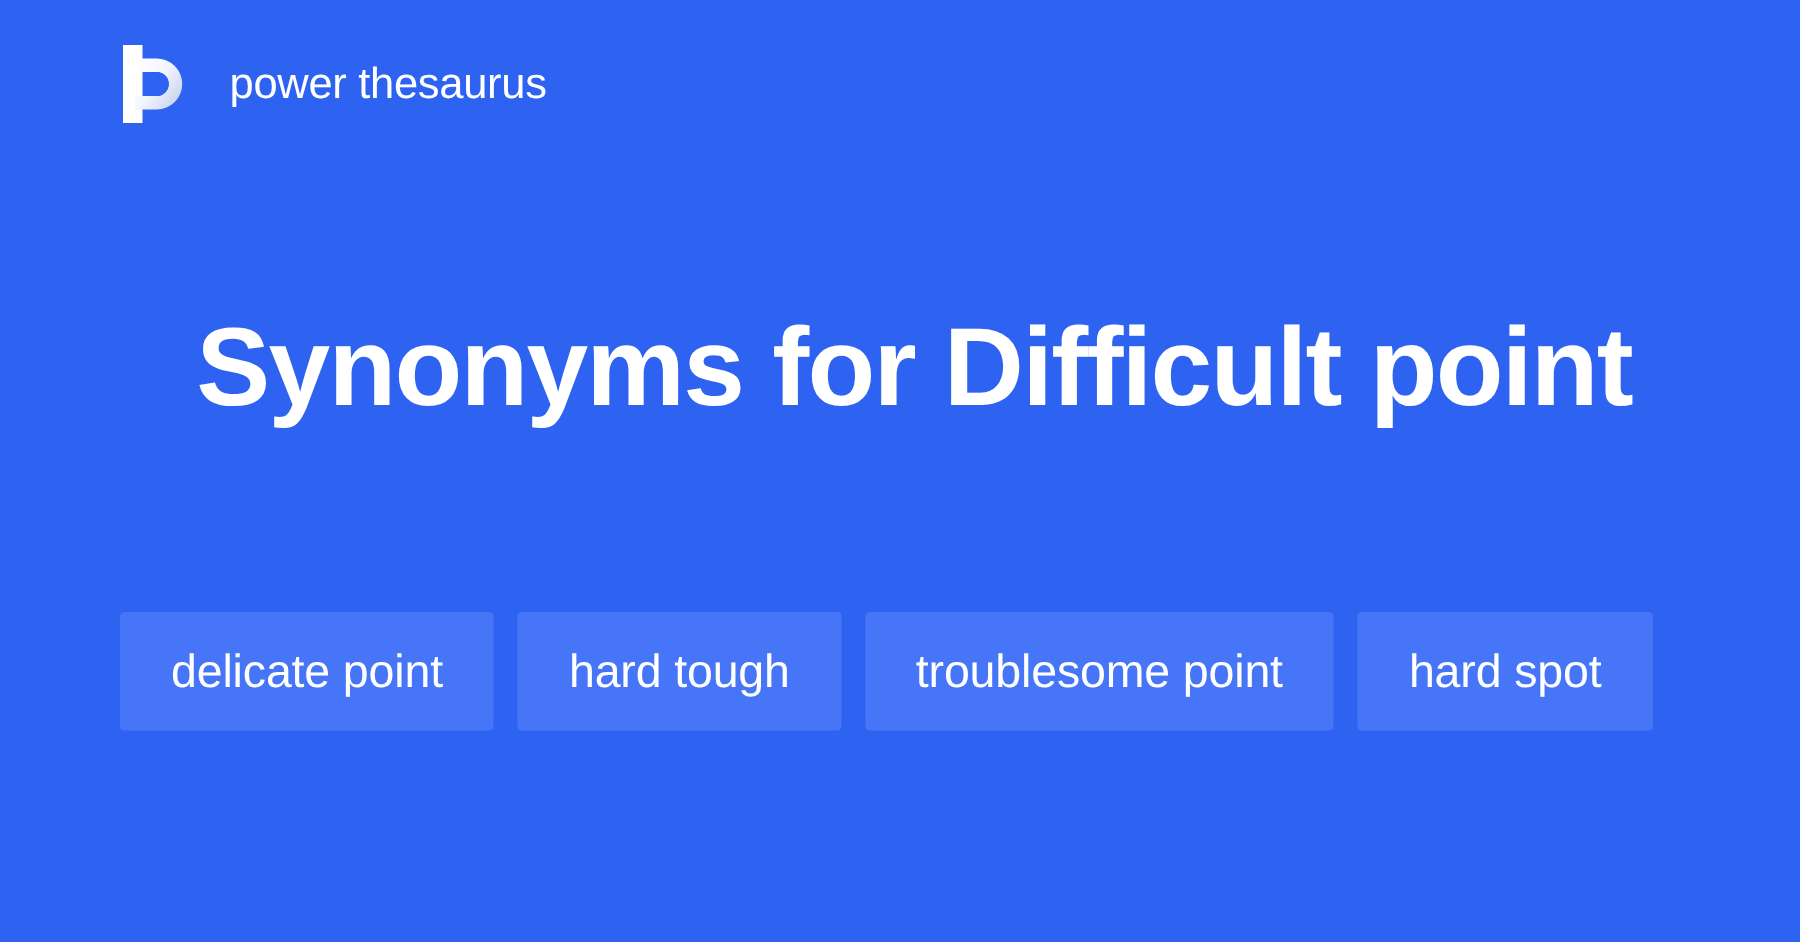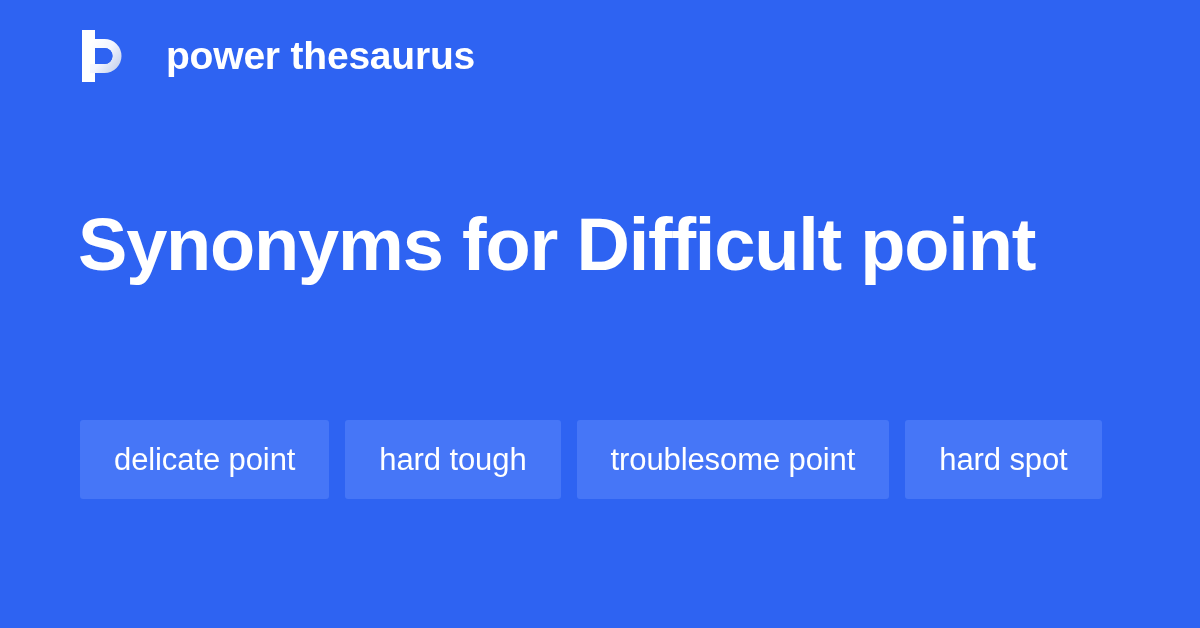--- a/index.html
+++ b/index.html
@@ -38,11 +38,11 @@
     flex: 0 0 auto;
   }
   .brand-name {
-    margin-left: 36px;
+    margin-left: 23px;
     color: #FFFFFF;
-    font-size: 39px;
+    font-size: 29px;
     line-height: 46px;
-    font-weight: 700;
+    font-weight: 400;
     letter-spacing: -0.2px;
     white-space: nowrap;
   }

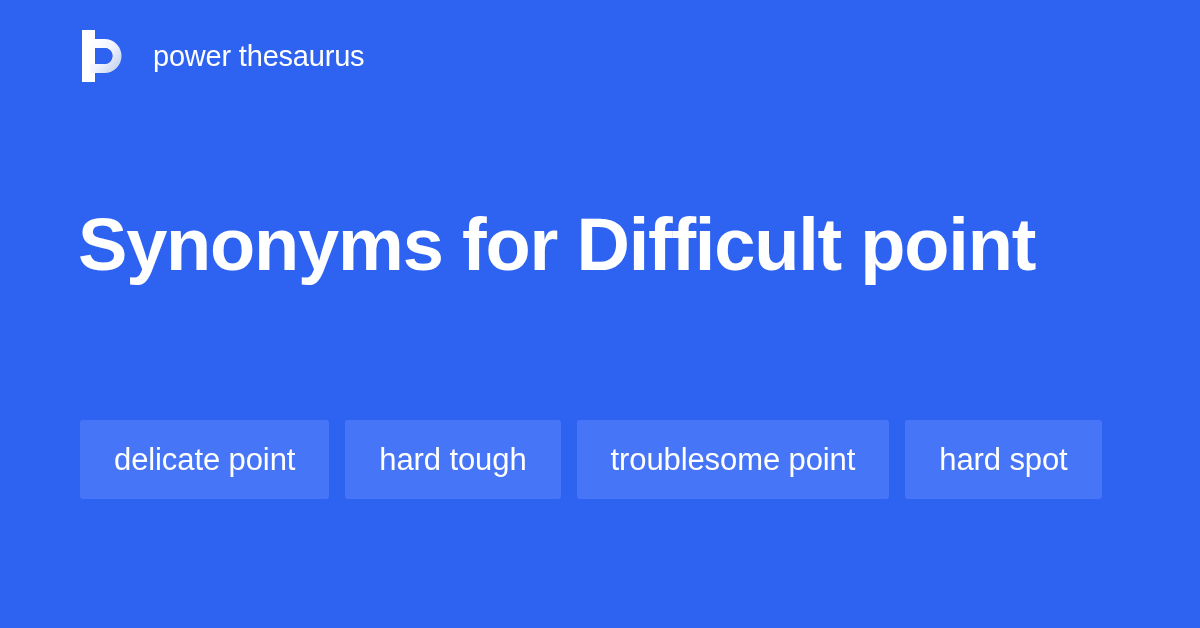--- a/index.html
+++ b/index.html
@@ -59,6 +59,7 @@
     font-weight: 700;
     letter-spacing: -1.2px;
     white-space: pre-wrap;
+    text-align: right;
   }
 
   

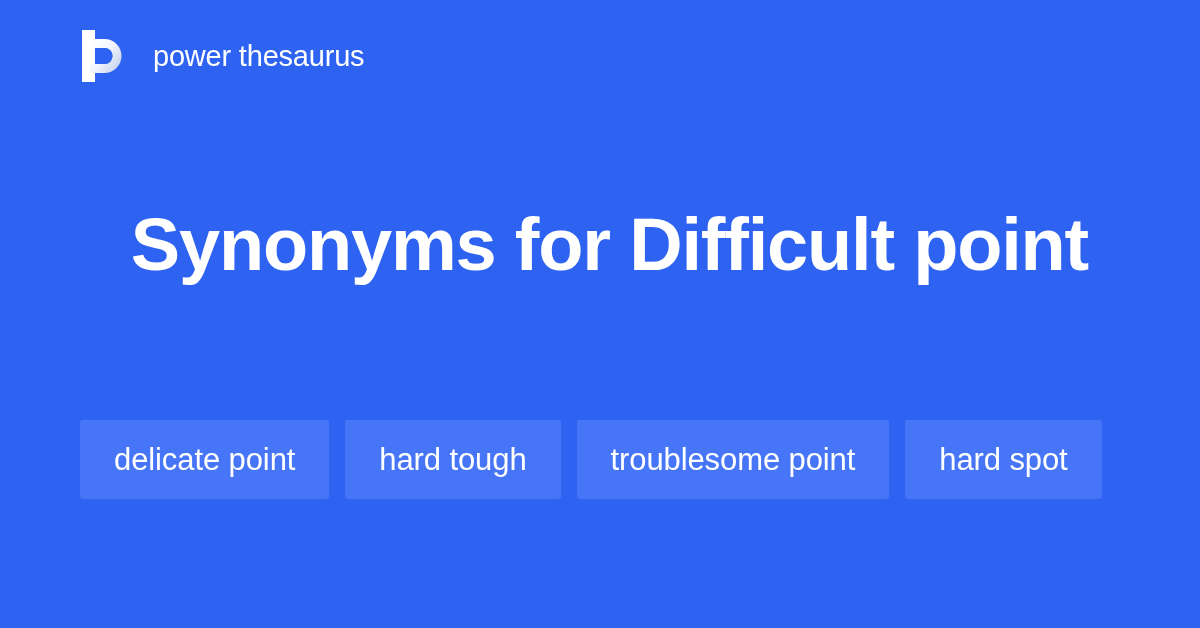--- a/index.html
+++ b/index.html
@@ -66,7 +66,7 @@
   .chips {
     position: absolute;
     left: 80px;
-    top: 420px;
+    top: 408px;
     width: 1040px;
     display: flex;
     flex-wrap: wrap;

